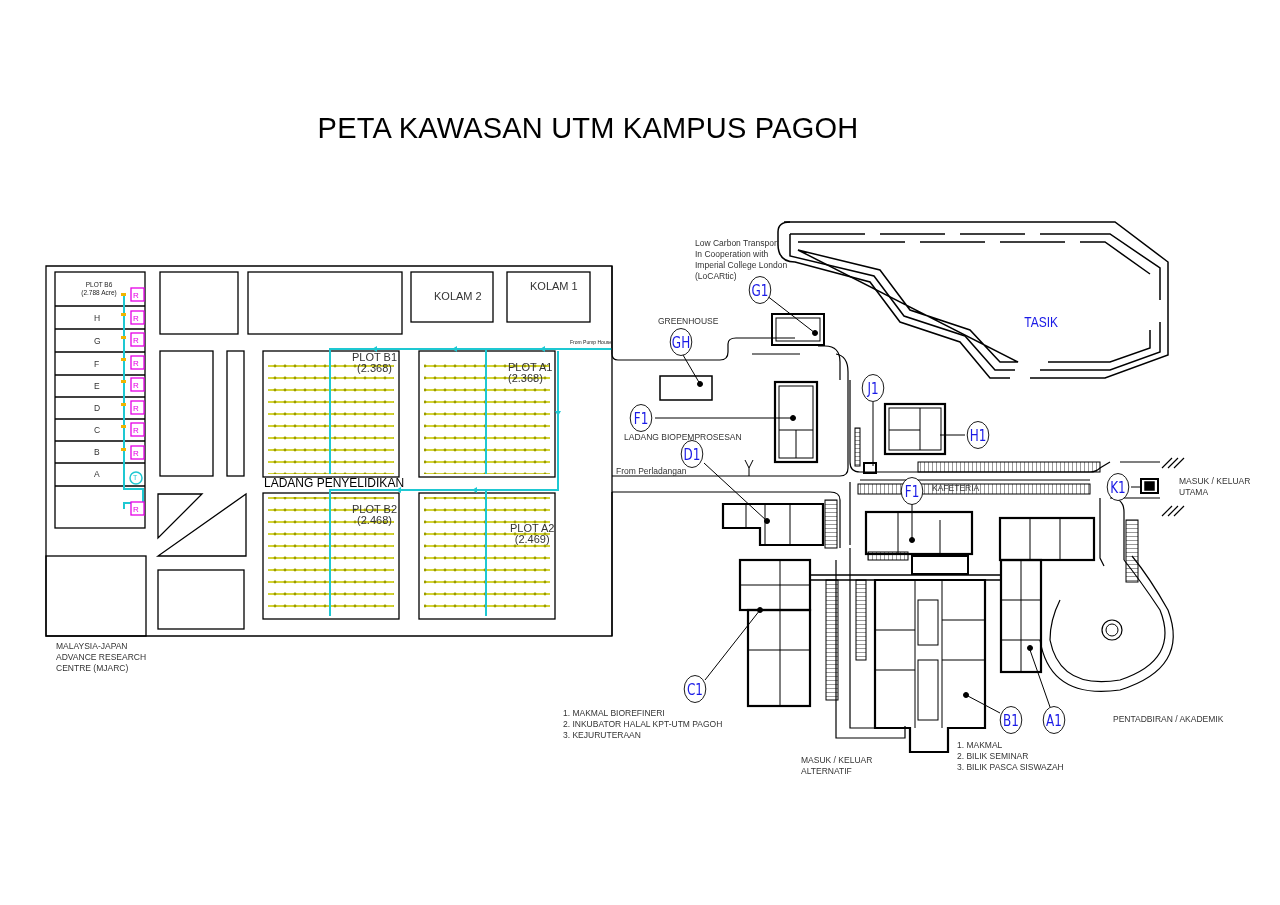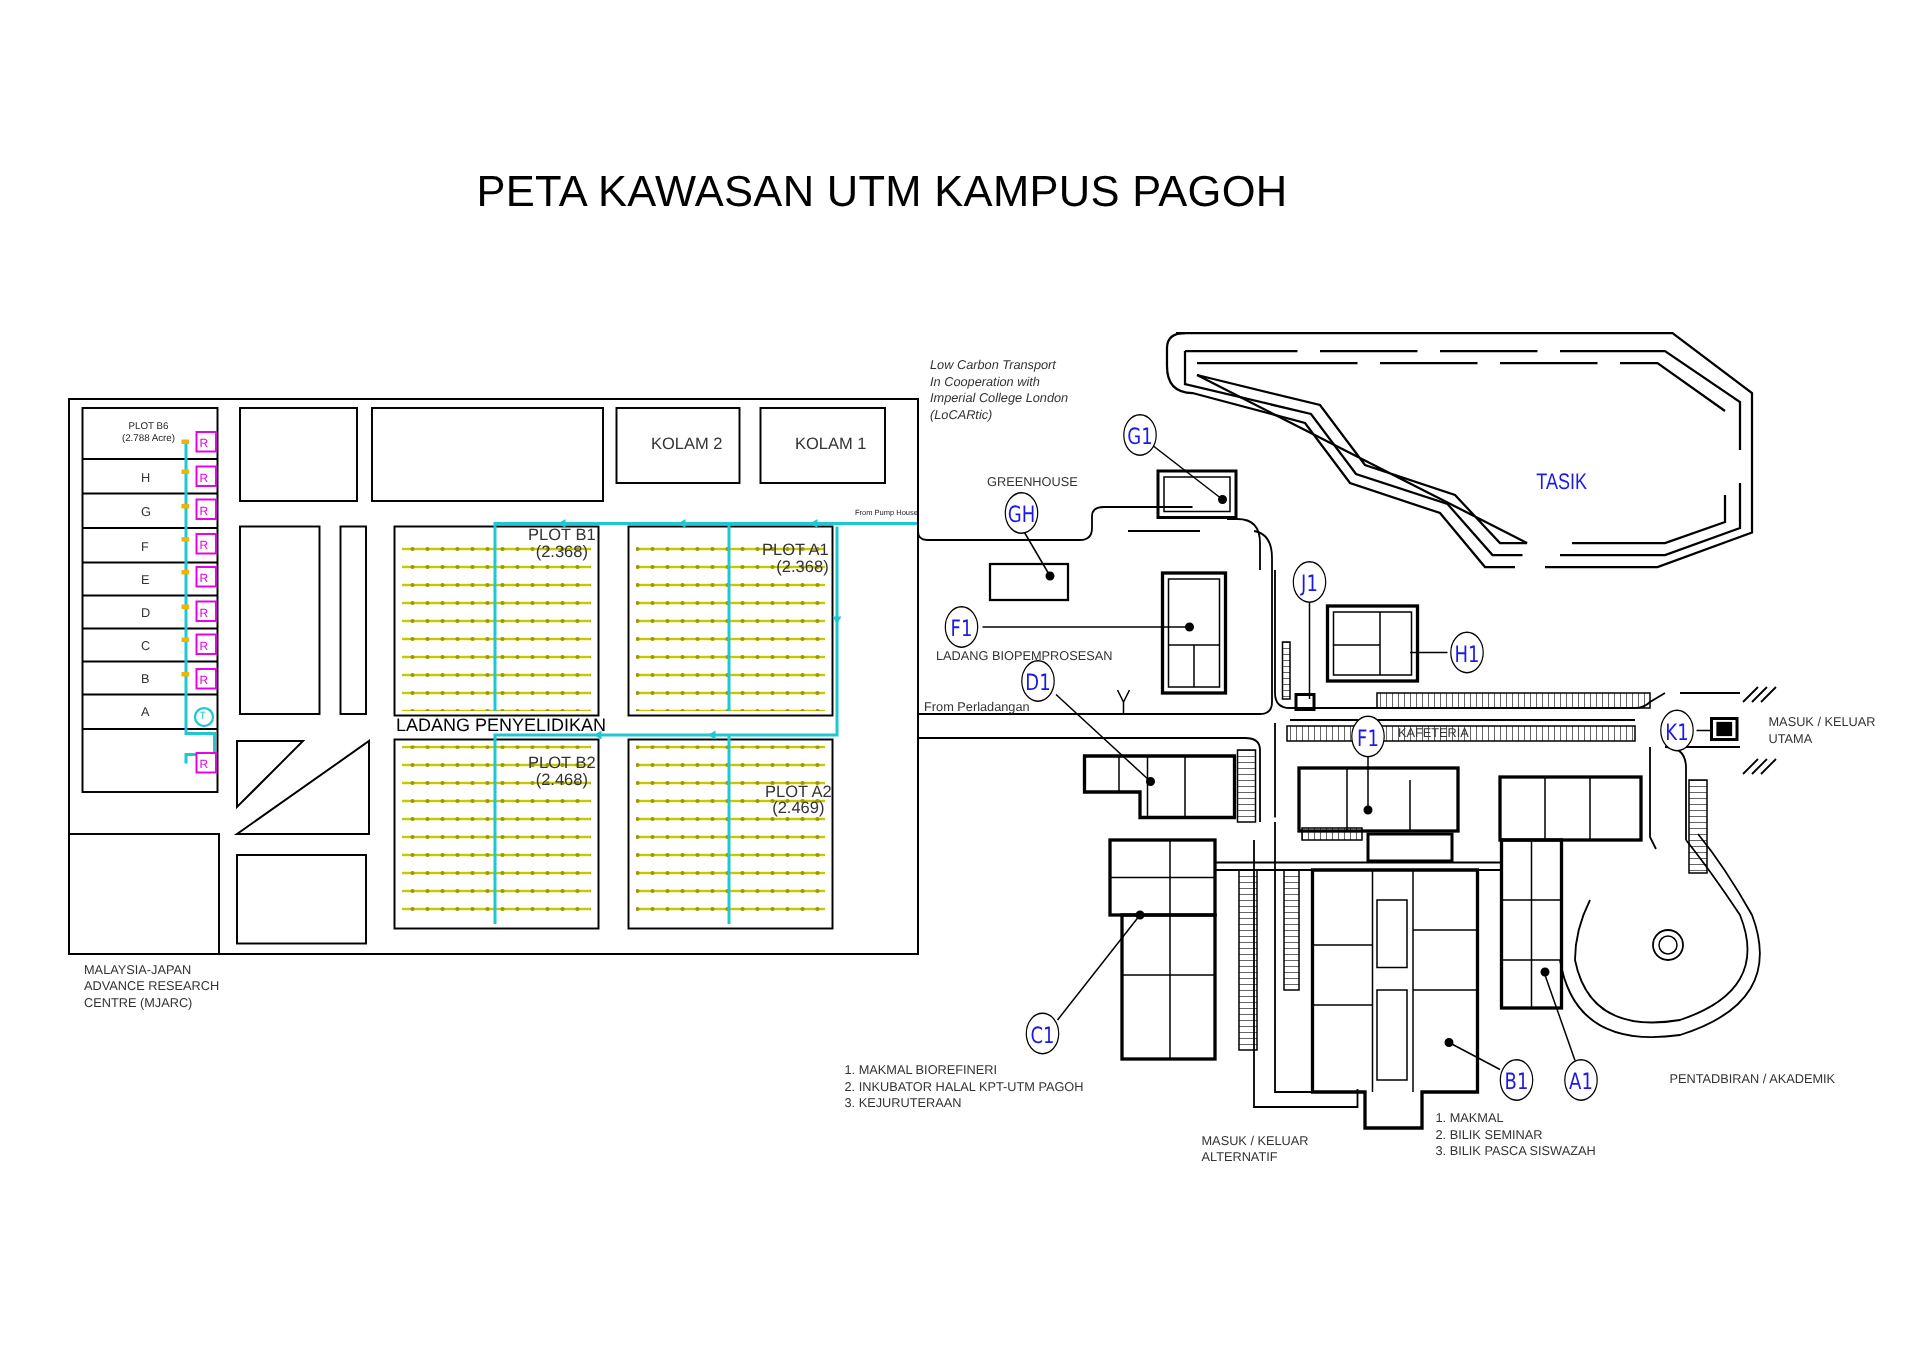--- a/index.html
+++ b/index.html
@@ -313,7 +313,7 @@
   <div>CENTRE (MJARC)</div>
 </div>
 
-<div class="list" style="left:620px;top:238px;font-style:italic;">
+<div class="list" style="left:695px;top:238px;">
   <div>Low Carbon Transport</div>
   <div>In Cooperation with</div>
   <div>Imperial College London</div>

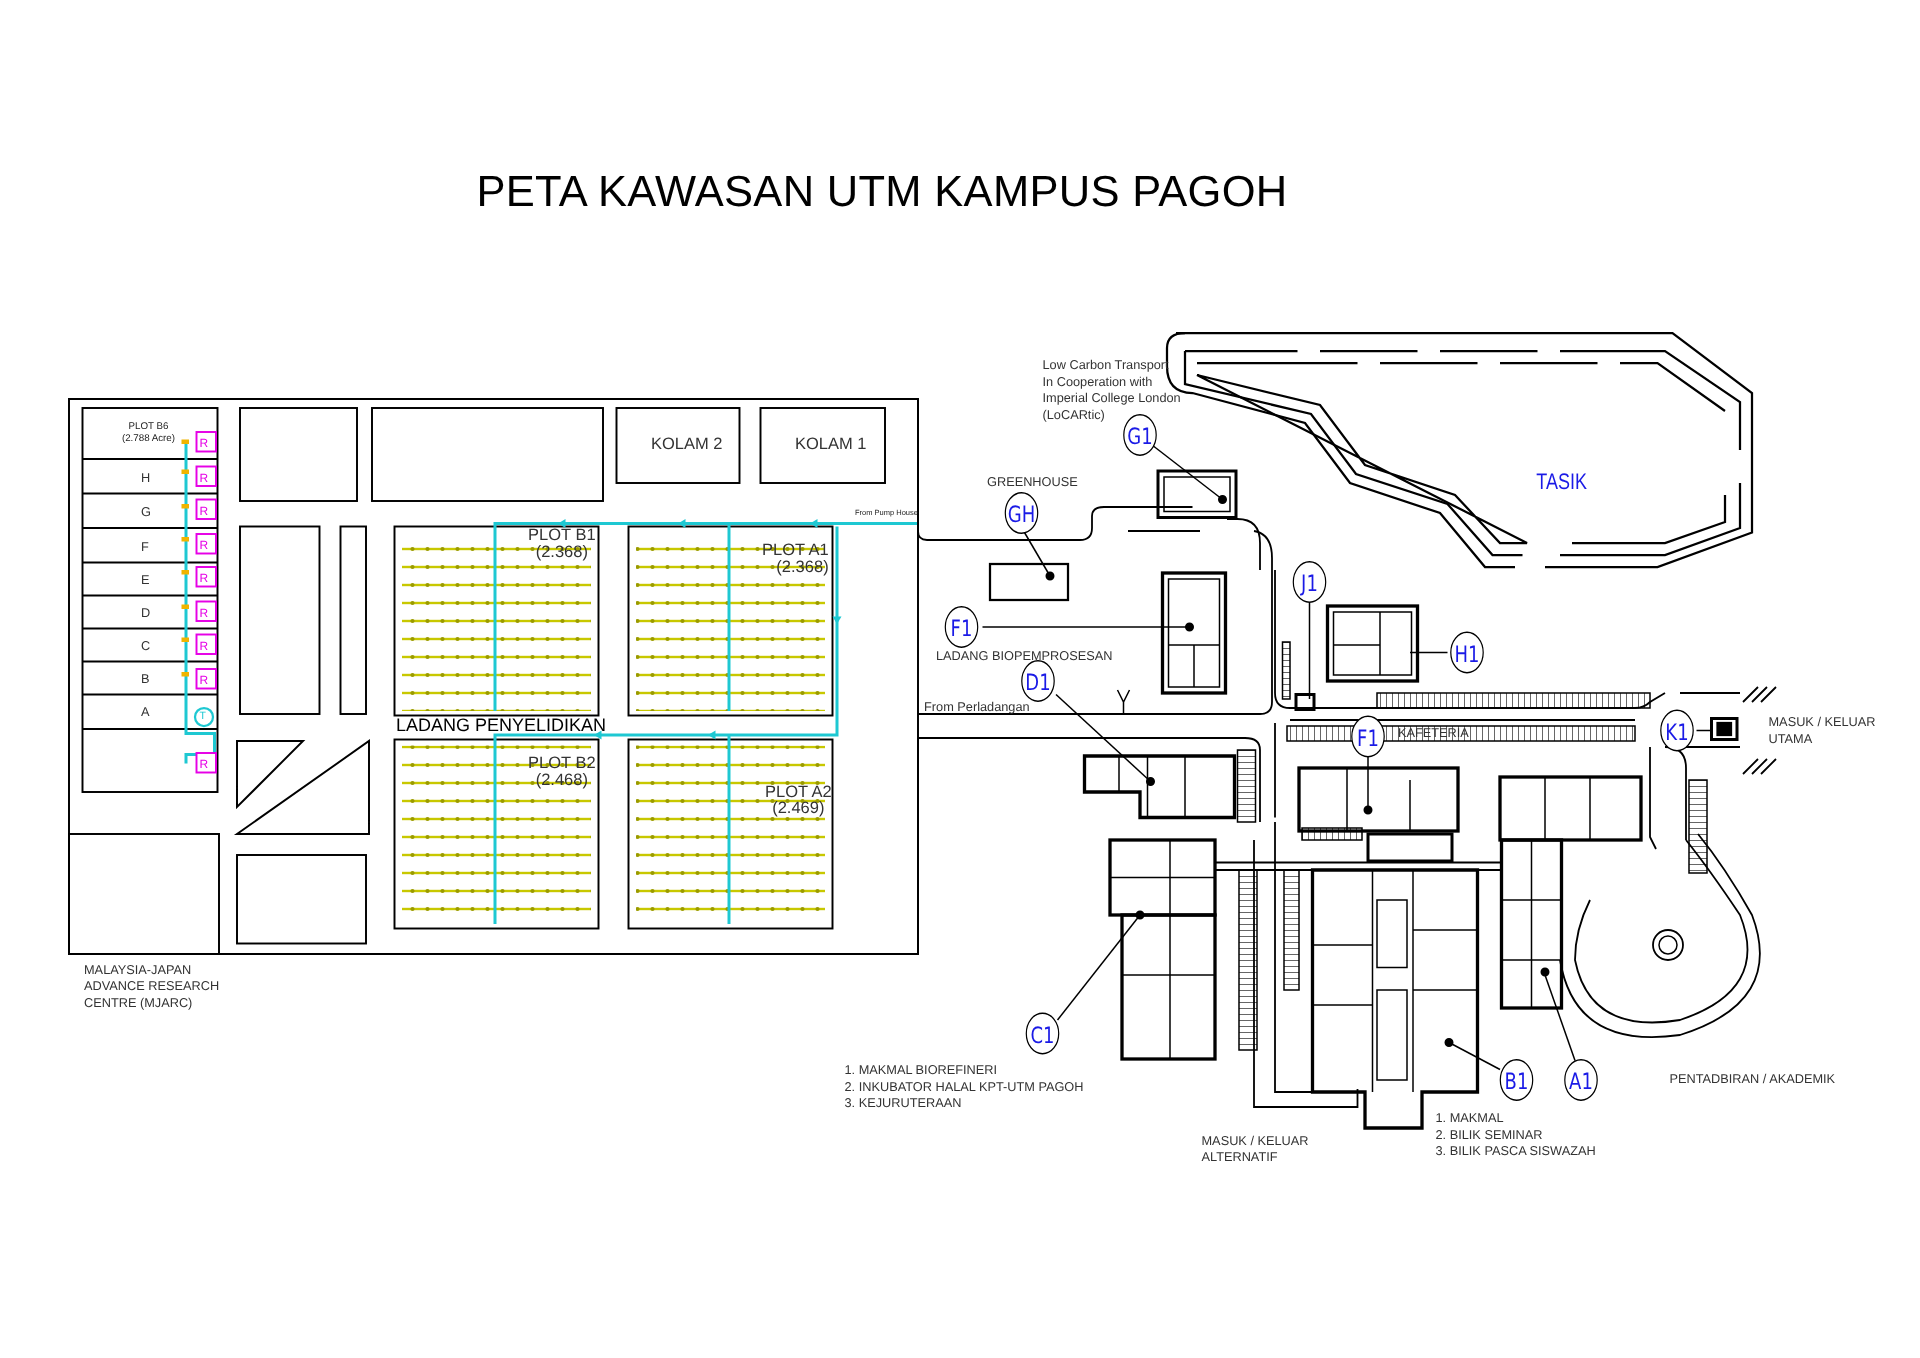--- a/index.html
+++ b/index.html
@@ -286,7 +286,7 @@
 <div class="lbl" style="left:133px;top:472px;font-size:7px;color:#1ec8d2;">T</div>
 
 <div class="lbl lbl-md" style="left:434px;top:291px;">KOLAM 2</div>
-<div class="lbl lbl-md" style="left:530px;top:291px;">KOLAM 1</div>
+<div class="lbl lbl-md" style="left:530px;top:281px;">KOLAM 1</div>
 <div class="lbl lbl-sm" style="left:570px;top:337px;">From Pump House</div>
 
 <div class="lbl lbl-md" style="left:352px;top:352px;text-align:center;">

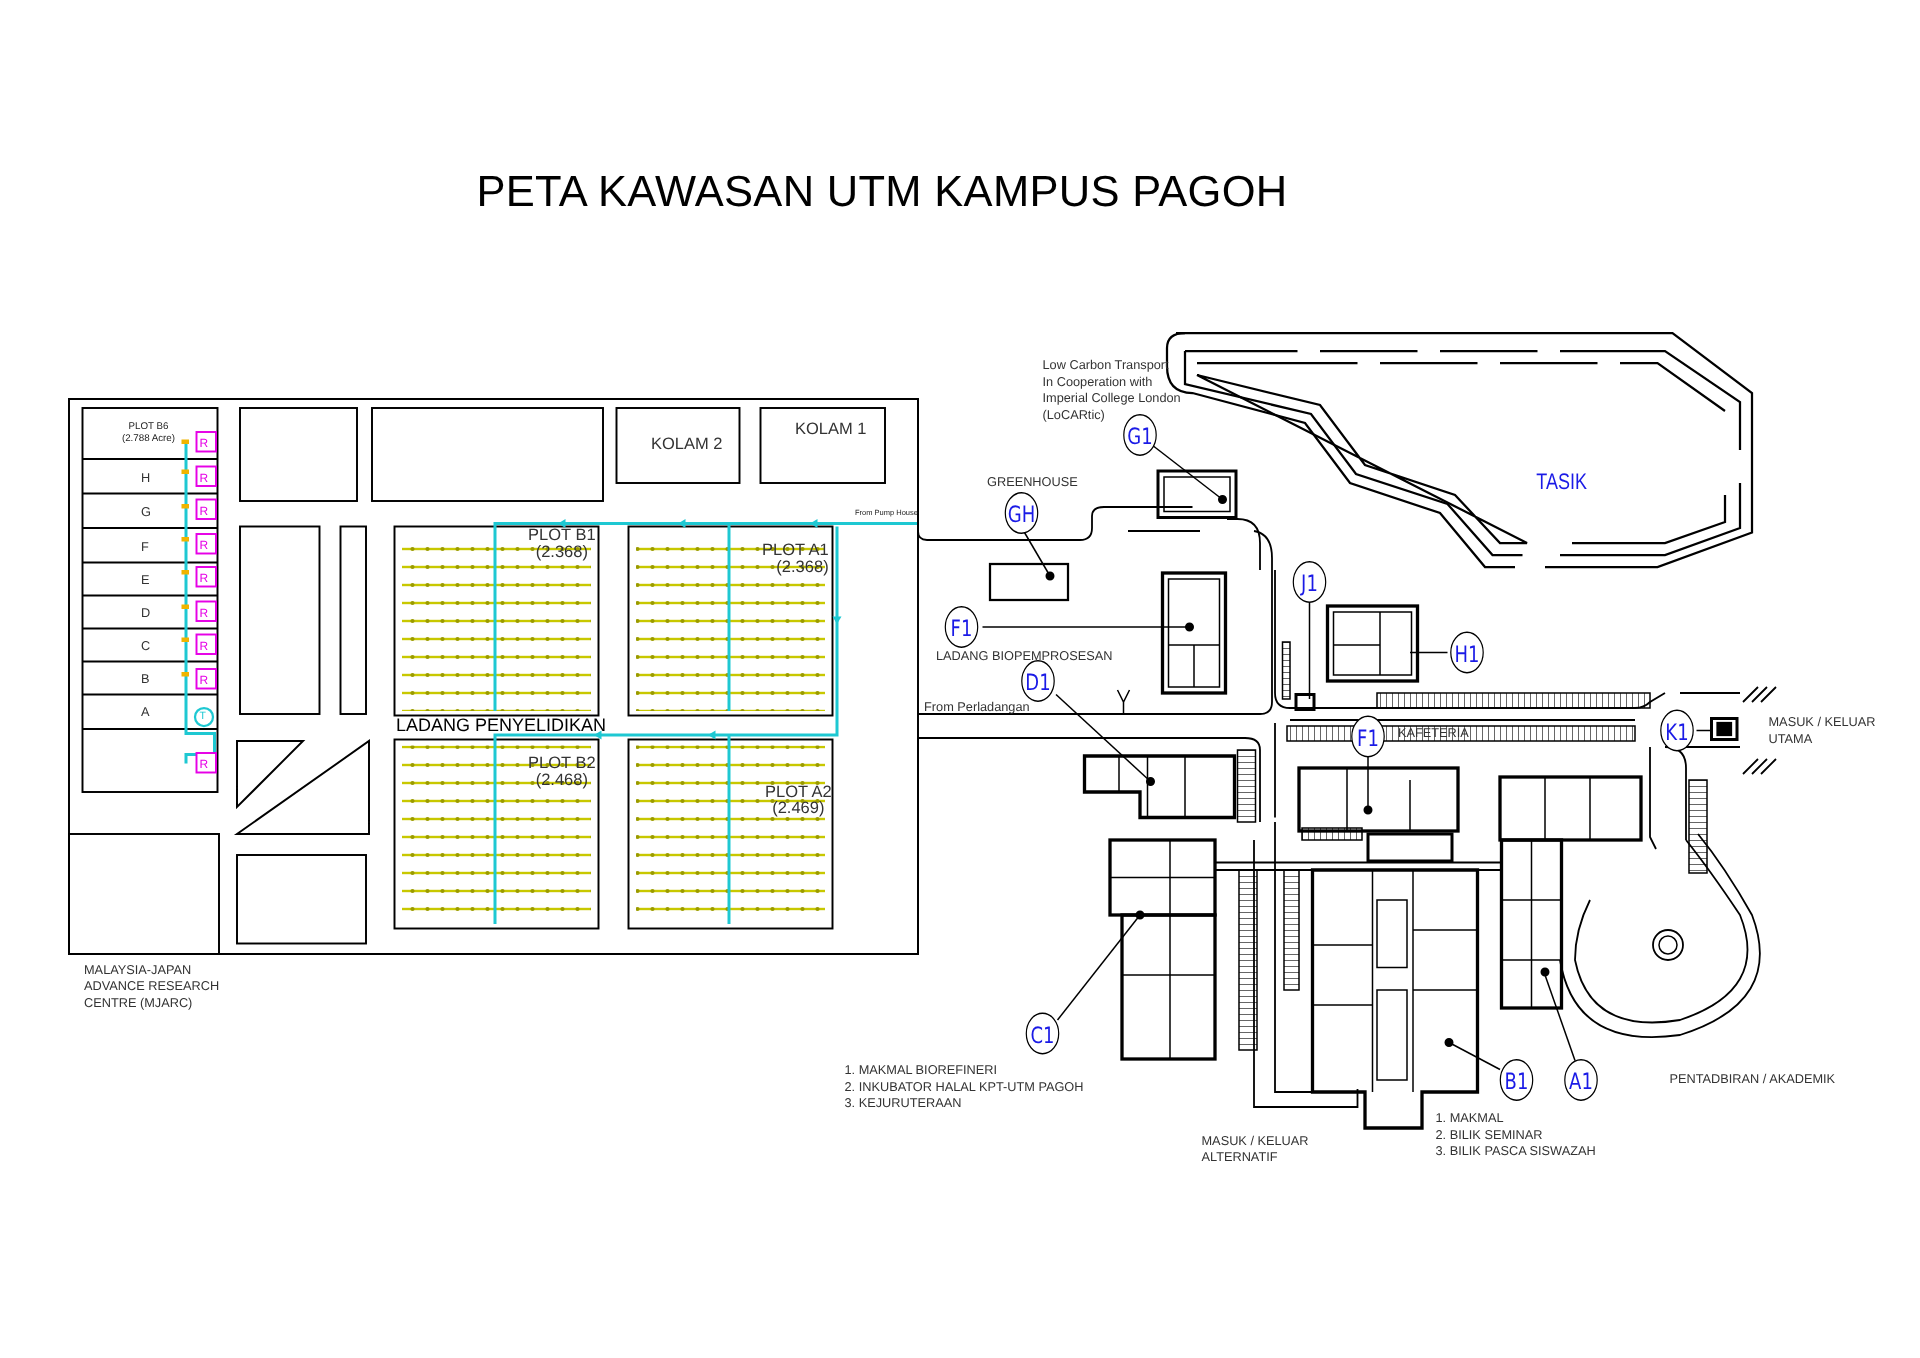--- a/index.html
+++ b/index.html
@@ -293,7 +293,7 @@
   <div>PLOT B1</div>
   <div>(2.368)</div>
 </div>
-<div class="lbl lbl-md" style="left:508px;top:362px;text-align:right;">
+<div class="lbl lbl-md" style="left:508px;top:362px;text-align:left;">
   <div>PLOT A1</div>
   <div>(2.368)</div>
 </div>

